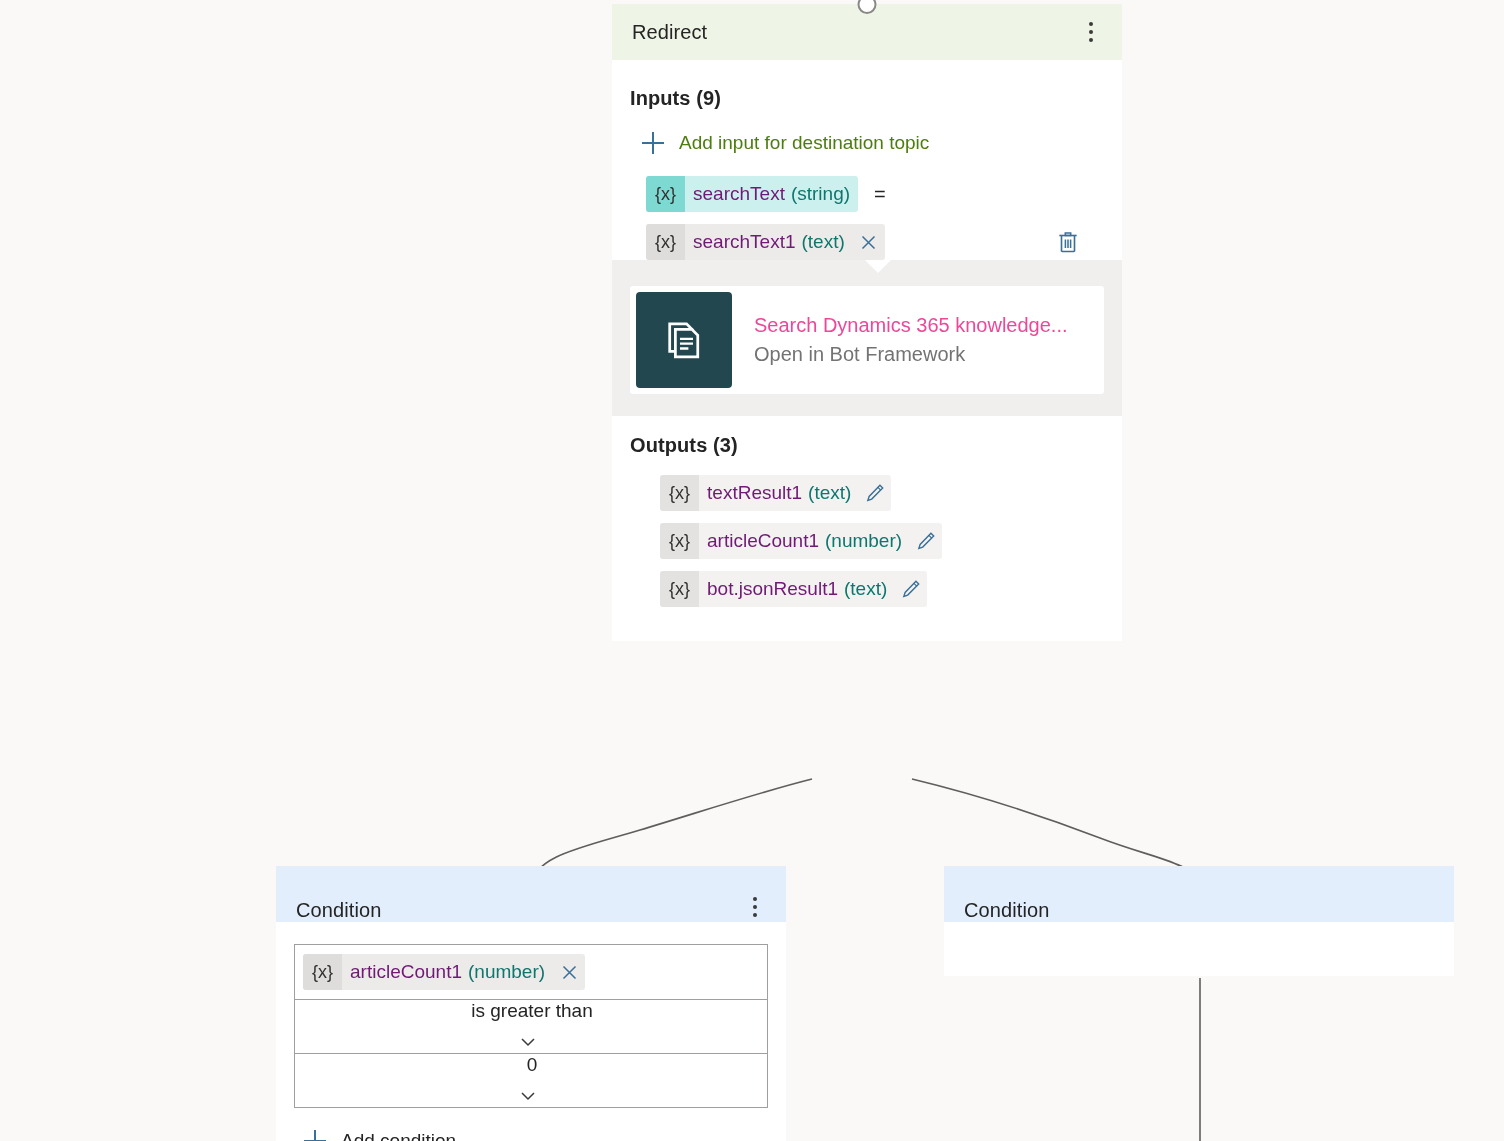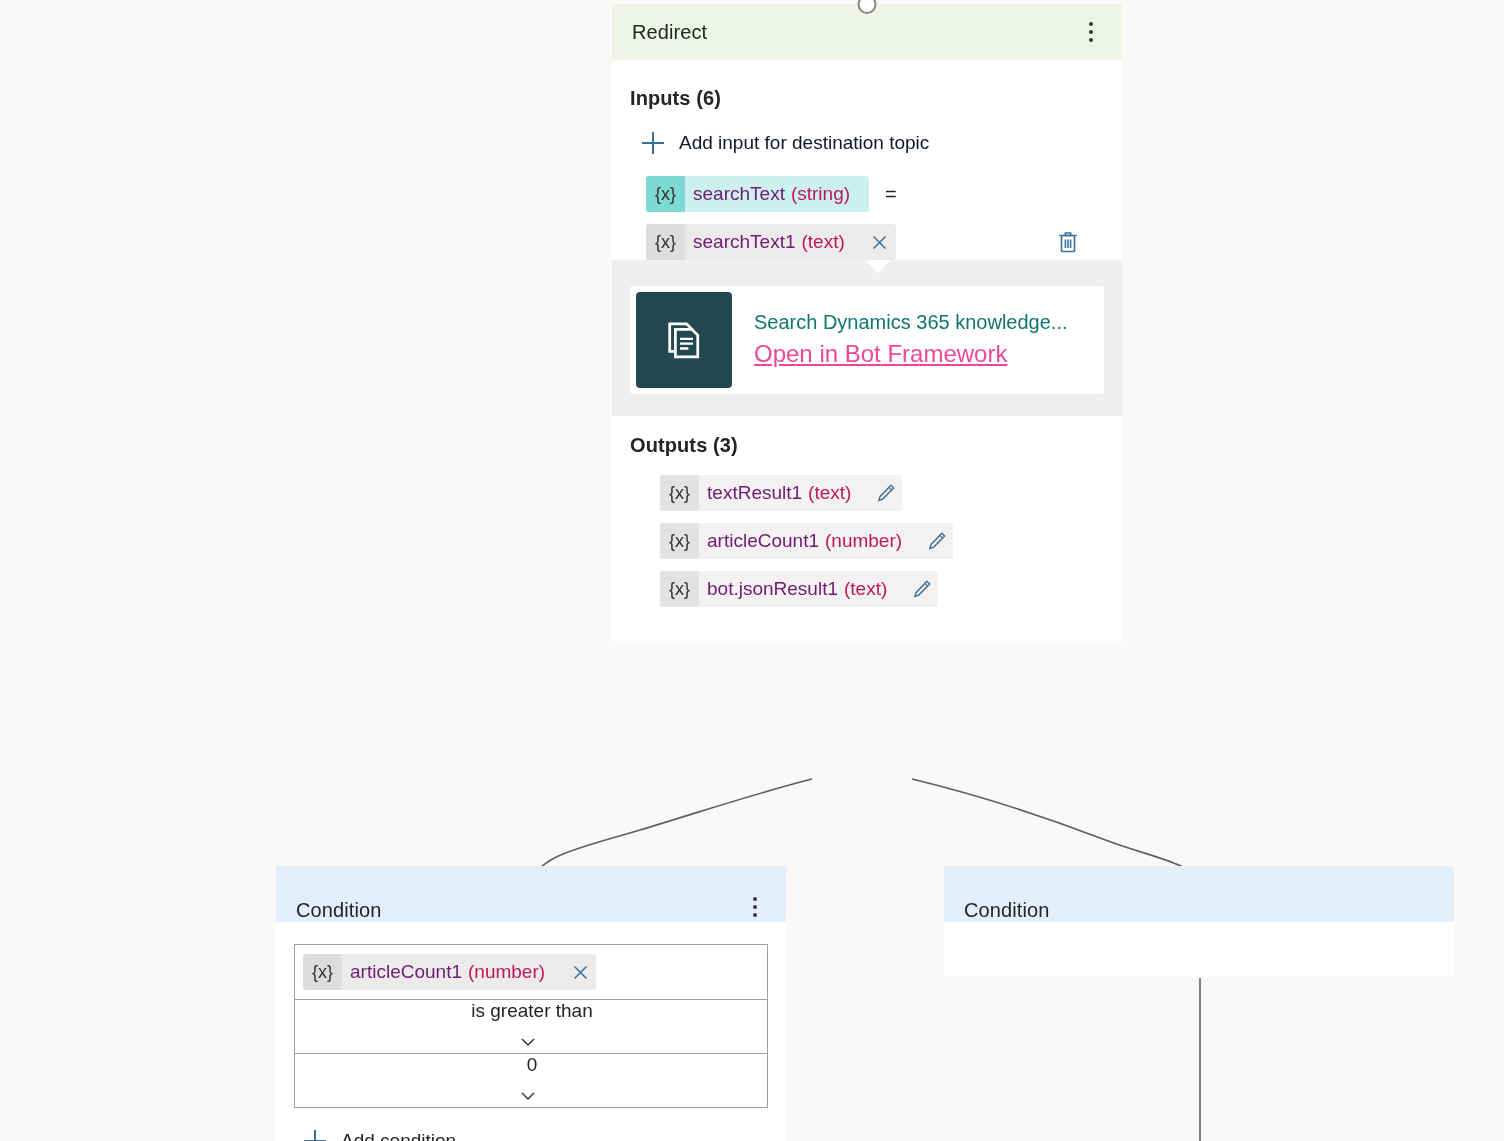--- a/index.html
+++ b/index.html
@@ -324,7 +324,7 @@
     </div>
 
     <div class="section">
-      <div class="section-title">Inputs (6)</div>
+      <div class="section-title">Inputs (9)</div>
 
       <div class="add-link">
         <span class="plus-icon"></span>

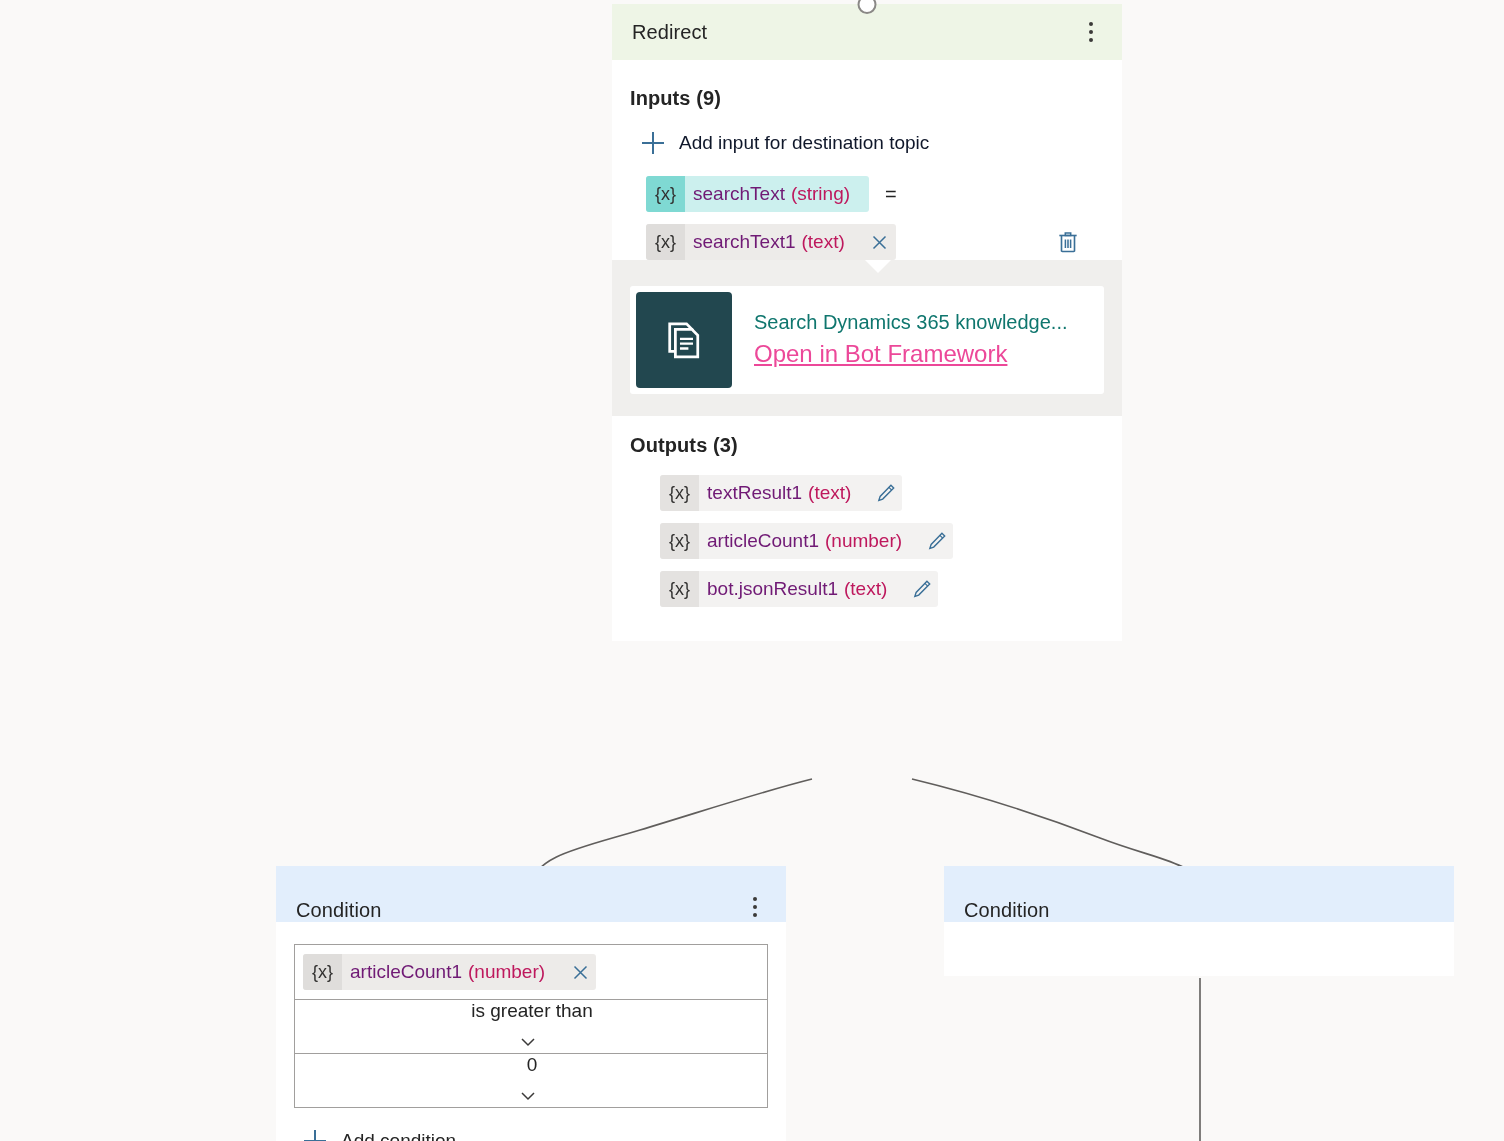--- a/index.html
+++ b/index.html
@@ -104,7 +104,7 @@
     gap: 15px;
     padding: 22px 0 0 12px;
     font-size: 19px;
-    color: #0f172a;
+    color: #4d7c0f;
     cursor: pointer;
   }
   .plus-icon {

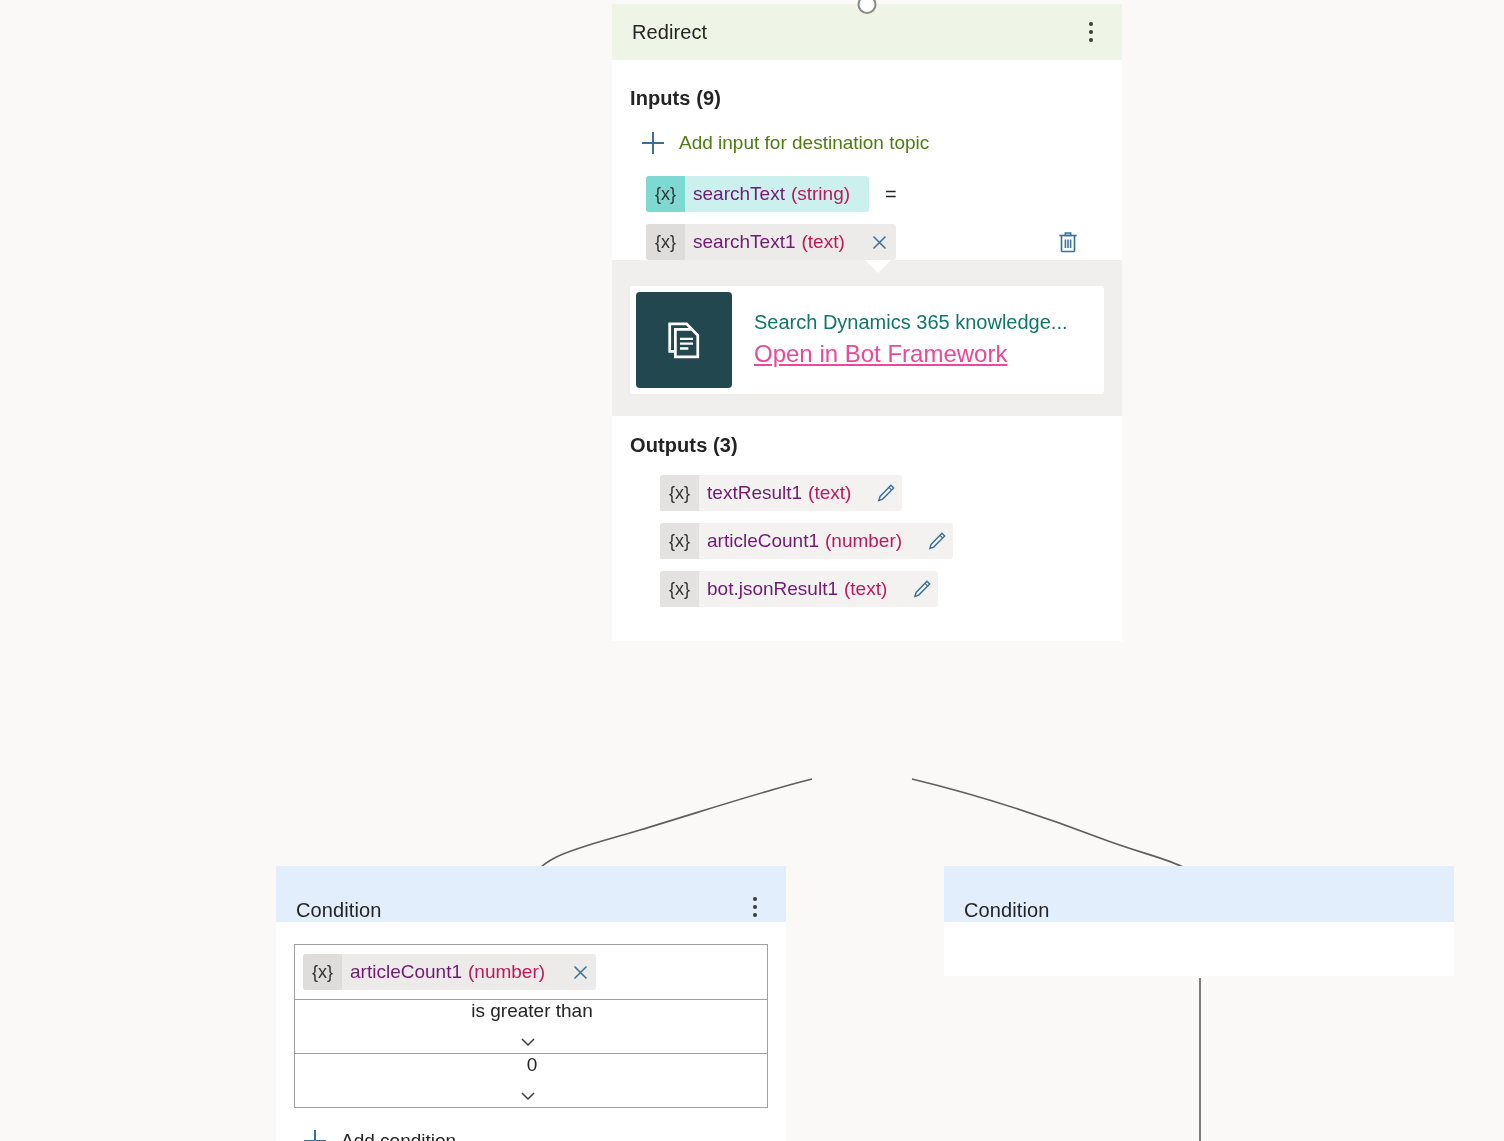--- a/index.html
+++ b/index.html
@@ -144,8 +144,8 @@
     white-space: nowrap;
   }
   .pill .ty {
-    color: #be185d;
-    padding-right: 19px;
+    color: #0f766e;
+    padding-right: 8px;
     white-space: nowrap;
   }
 

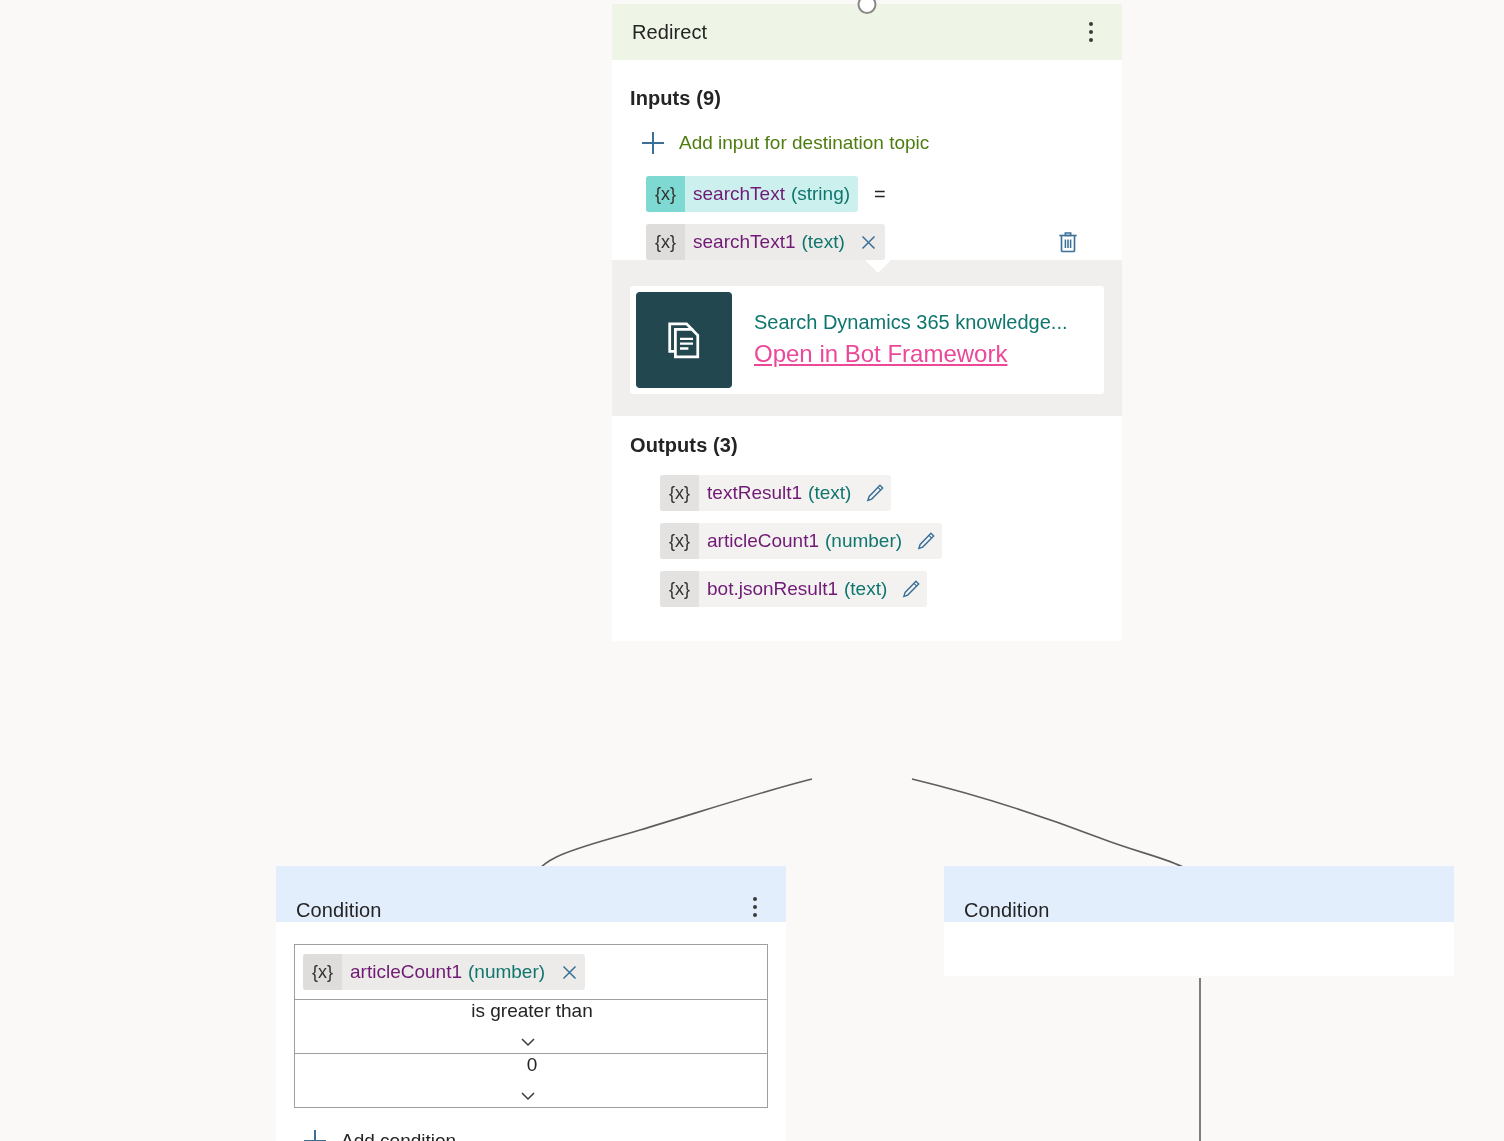--- a/index.html
+++ b/index.html
@@ -217,7 +217,7 @@
   .conn-text { padding-left: 16px; padding-right: 14px; overflow: hidden; }
   .conn-title {
     font-size: 20px;
-    color: #0f766e;
+    color: #ec4899;
     white-space: nowrap;
     overflow: hidden;
     line-height: 1.45;

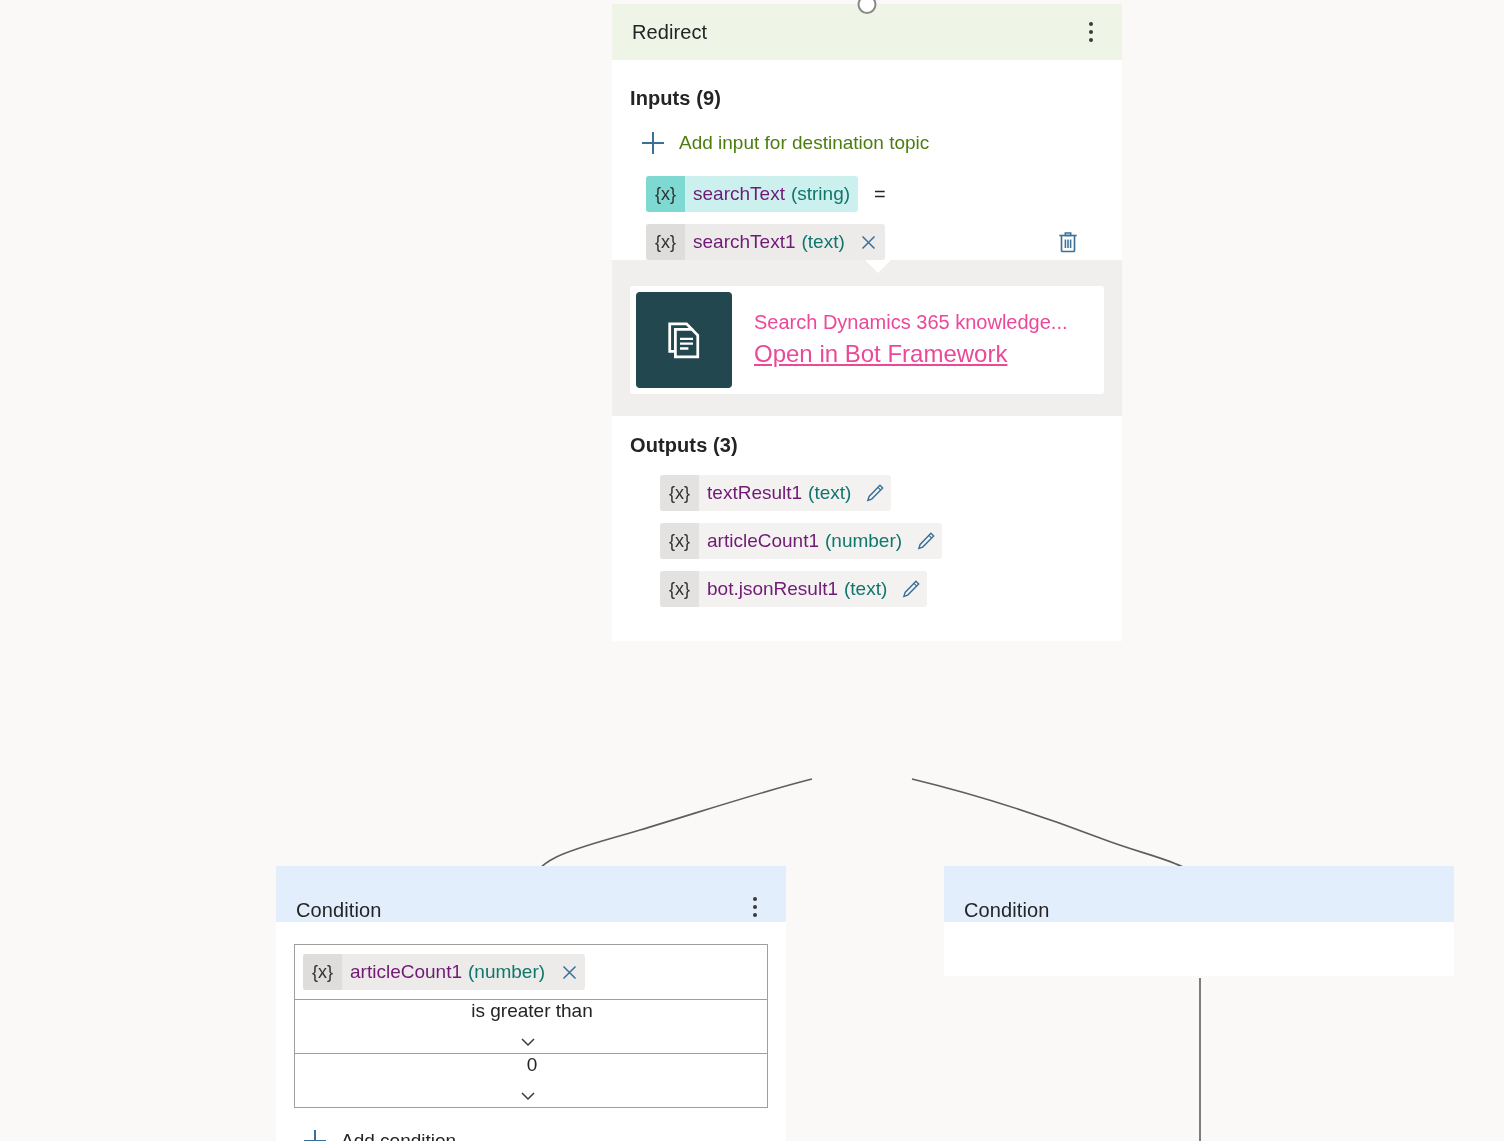--- a/index.html
+++ b/index.html
@@ -223,9 +223,8 @@
     line-height: 1.45;
   }
   .conn-link {
-    font-size: 24px;
-    color: #ec4899;
-    text-decoration: underline;
+    font-size: 20px;
+    color: #737373;
     cursor: pointer;
     line-height: 1.45;
     display: inline-block;

